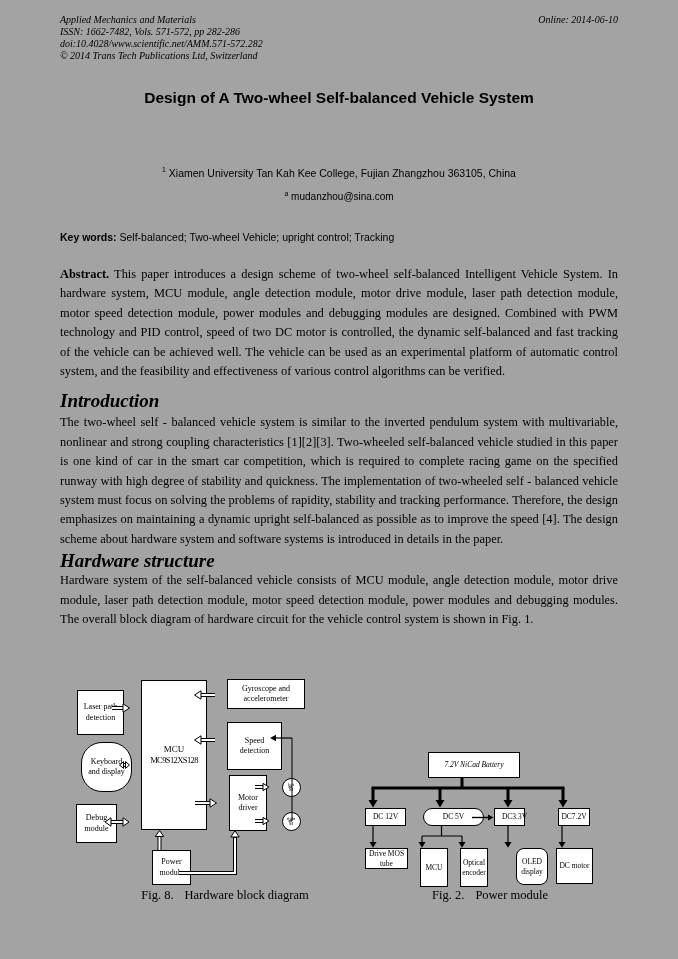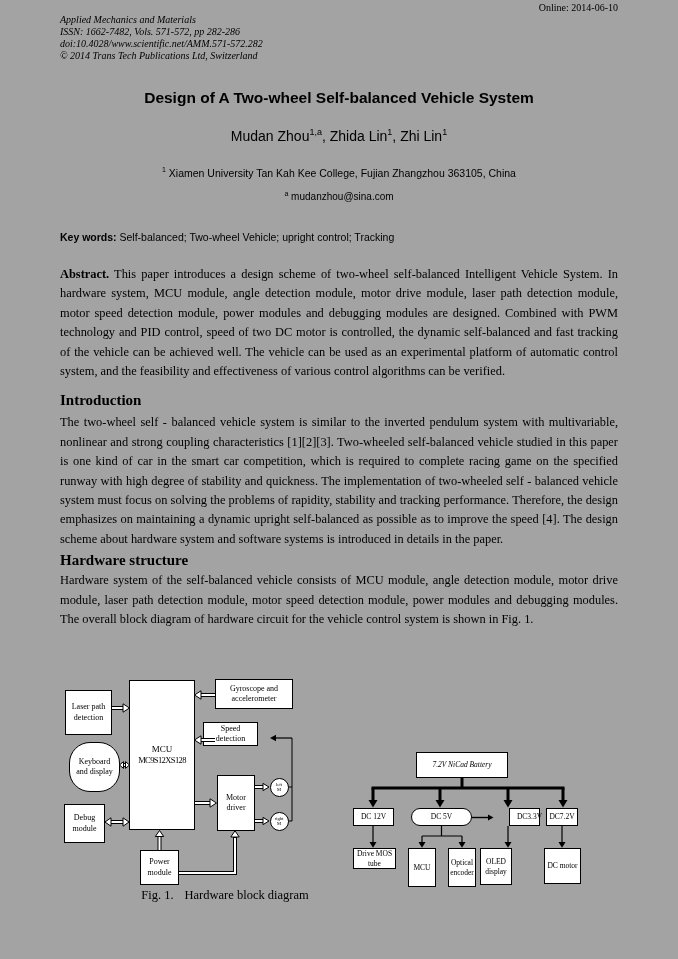--- a/index.html
+++ b/index.html
@@ -8,7 +8,7 @@
   
   .hdr-left{position:absolute;left:60px;top:14px;font-style:italic;font-size:10px;line-height:12px;}
   .hdr-left div{white-space:nowrap;}
-  .hdr-right{position:absolute;right:60px;top:2px;font-size:10px;margin-left:48px;}
+  .hdr-right{position:absolute;right:60px;top:14px;font-style:italic;font-size:10px;margin-left:48px;}
   
   .title{position:absolute;left:0;right:0;top:89px;text-align:center;
          font-family:"Liberation Sans",sans-serif;font-weight:bold;font-size:15.5px;}

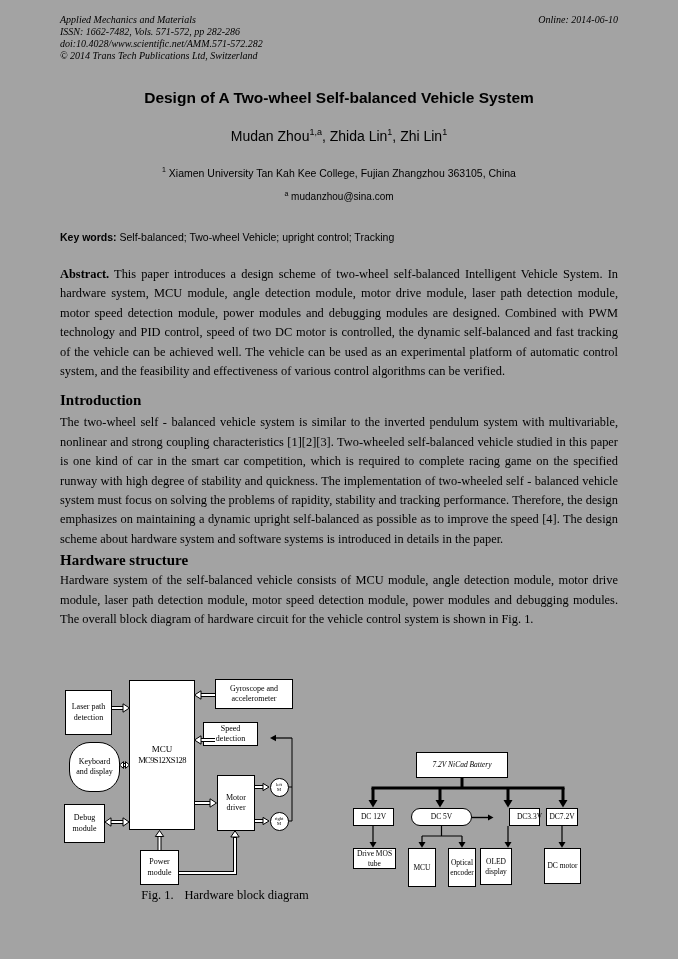--- a/index.html
+++ b/index.html
@@ -63,9 +63,6 @@
   <div class="hdr-right">Online: 2014-06-10</div>
 
   <div class="title">Design of A Two-wheel Self-balanced Vehicle System</div>
-  <div class="authors">
-    <span>Mudan Zhou</span><sup>1,a</sup><span>, </span><span>Zhida Lin</span><sup>1</sup><span>, </span><span>Zhi Lin</span><sup>1</sup>
-  </div>
   <div class="affil"><sup>1</sup><span> Xiamen University Tan Kah Kee College, Fujian Zhangzhou 363105, China</span></div>
   <div class="email"><sup>a</sup><span> mudanzhou@sina.com</span></div>
 

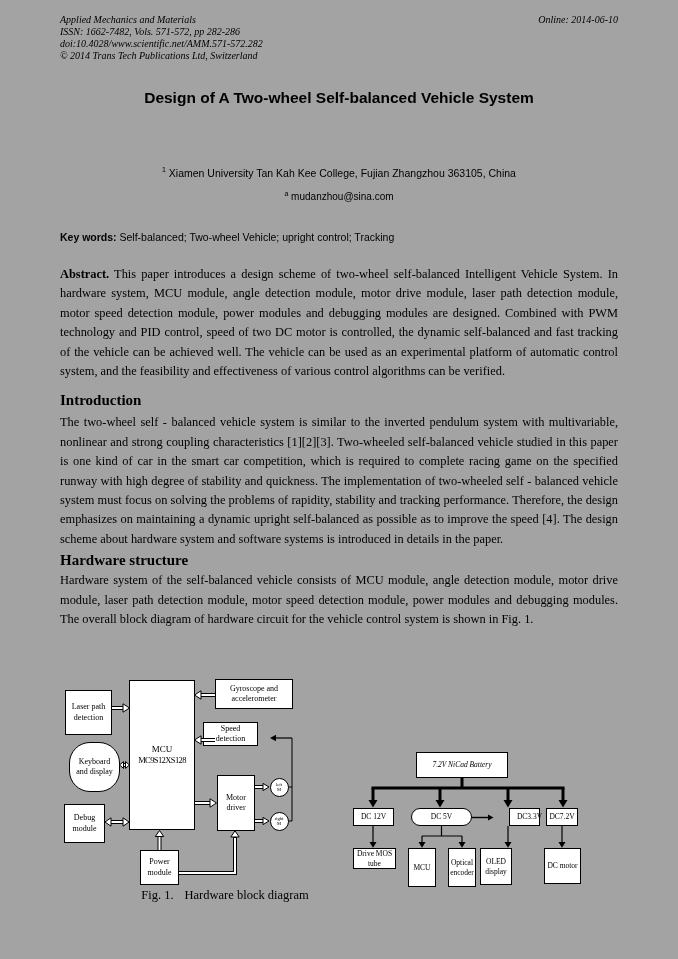--- a/index.html
+++ b/index.html
@@ -27,7 +27,7 @@
   .bodytext{position:absolute;left:60px;top:265px;width:558px;font-size:12.4px;
             line-height:19.4px;text-align:justify;}
   .bodytext p{margin:0;}
-  .h{font-weight:bold;font-size:15px;line-height:17px;text-align:left;}
+  .h{font-weight:bold;font-size:19px;line-height:17px;text-align:left;font-style:italic;}
   #intro-h{margin:11px 0 4px 0;}
   #hw-h{margin:3px 0 2px 0;}
   

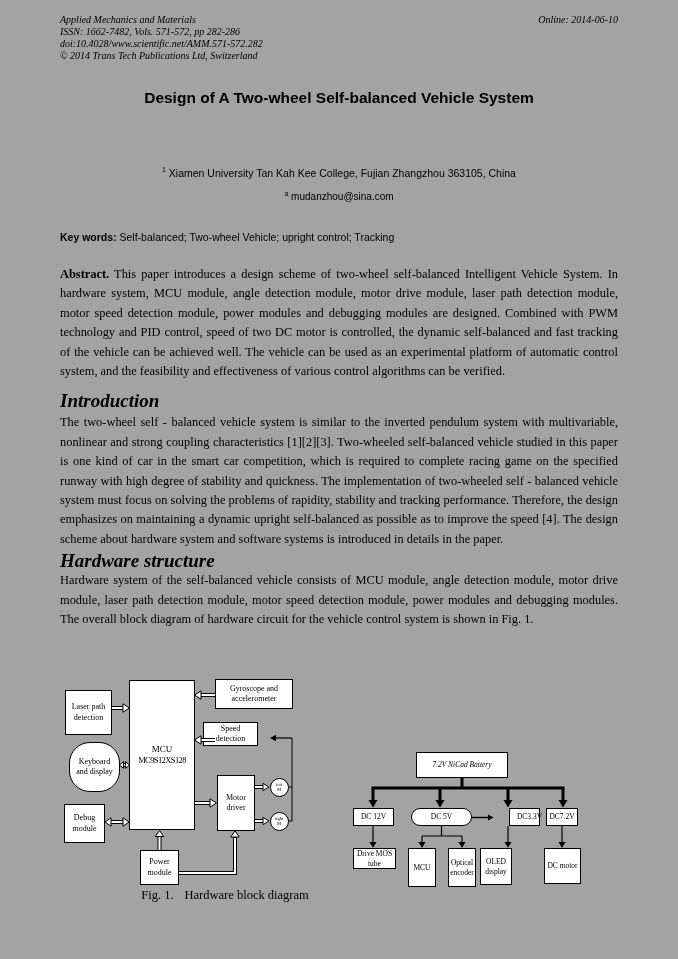--- a/index.html
+++ b/index.html
@@ -36,7 +36,7 @@
   .fig2{left:340px;top:740px;width:260px;height:150px;}
   .fbox{position:absolute;border:1px solid #000;box-sizing:border-box;background:#fff;
         display:flex;flex-direction:column;align-items:center;justify-content:center;
-        text-align:center;white-space:pre-line;}
+        text-align:center;white-space:pre-line;margin-left:12px;}
   .fig1 .fbox{font-size:8px;line-height:1.3;}
   .fig2 .fbox{font-size:7.5px;line-height:1.3;}
   .circle{border-radius:50%;font-size:4.6px !important;line-height:1.2 !important;}

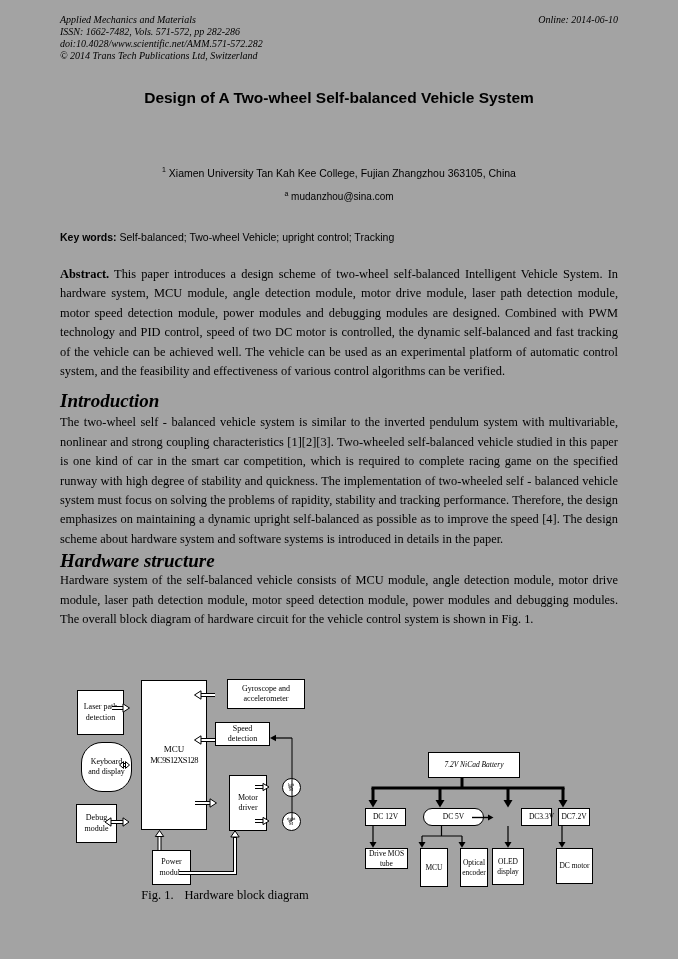--- a/index.html
+++ b/index.html
@@ -89,7 +89,7 @@
     </div>
     <div class="fbox" style="left:160px;top:9px;width:78px;height:30px;">Gyroscope and
 accelerometer</div>
-    <div class="fbox" style="left:148px;top:52px;width:55px;height:24px;">Speed
+    <div class="fbox" style="left:160px;top:52px;width:55px;height:48px;">Speed
 detection</div>
     <div class="fbox" style="left:162px;top:105px;width:38px;height:56px;">Motor
 driver</div>

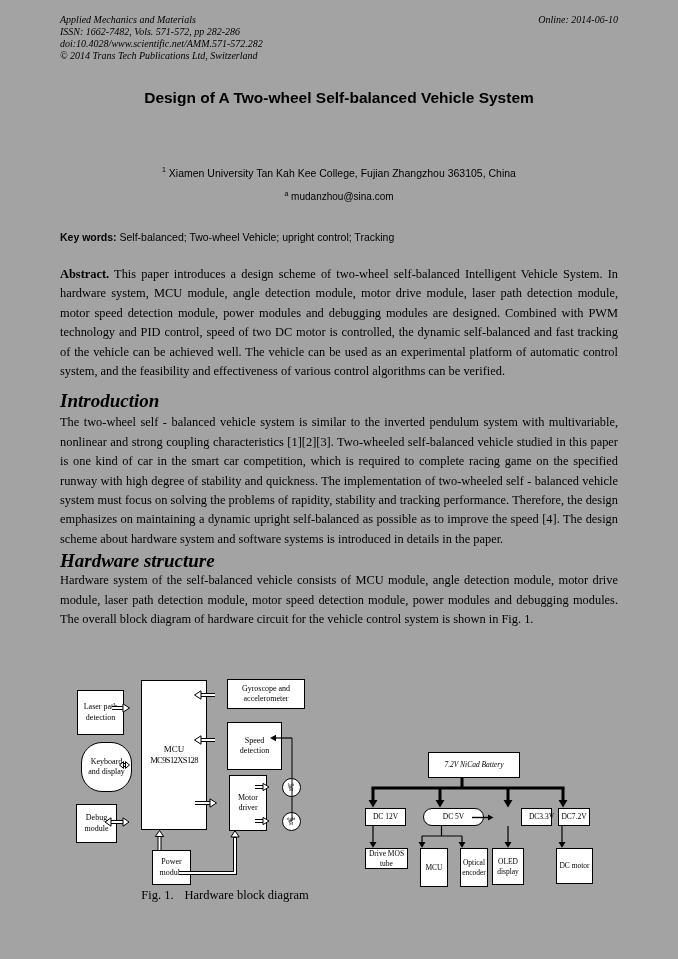--- a/index.html
+++ b/index.html
@@ -156,7 +156,7 @@
     <div class="fbox" style="left:76px;top:12px;width:92px;height:26px;font-style:italic;">7.2V NiCad Battery</div>
     <div class="fbox" style="left:13px;top:68px;width:41px;height:18px;">DC 12V</div>
     <div class="fbox" style="left:71px;top:68px;width:61px;height:18px;border-radius:9px;">DC 5V</div>
-    <div class="fbox" style="left:169px;top:68px;width:31px;height:18px;padding-left:10px;">DC3.3V</div>
+    <div class="fbox" style="left:142px;top:68px;width:31px;height:18px;padding-left:10px;">DC3.3V</div>
     <div class="fbox" style="left:206px;top:68px;width:32px;height:18px;">DC7.2V</div>
     <div class="fbox" style="left:13px;top:108px;width:43px;height:21px;">Drive MOS
 tube</div>

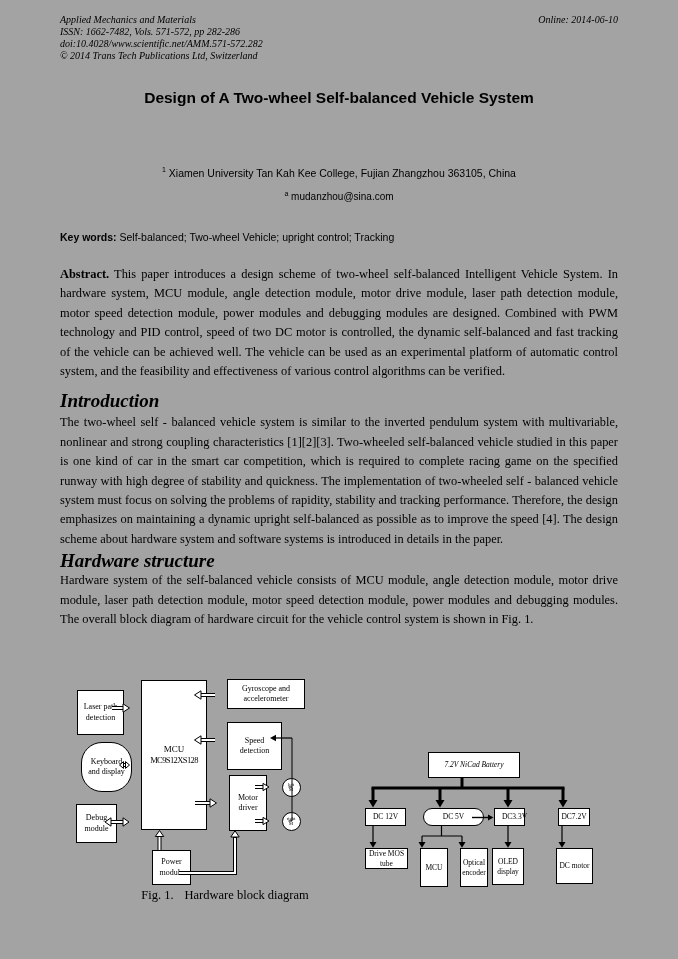--- a/index.html
+++ b/index.html
@@ -163,7 +163,7 @@
     <div class="fbox" style="left:68px;top:108px;width:28px;height:39px;">MCU</div>
     <div class="fbox" style="left:108px;top:108px;width:28px;height:39px;">Optical
 encoder</div>
-    <div class="fbox" style="left:140px;top:108px;width:32px;height:37px;">OLED
+    <div class="fbox" style="left:164px;top:108px;width:32px;height:37px;border-radius:8px;">OLED
 display</div>
     <div class="fbox" style="left:204px;top:108px;width:37px;height:36px;">DC motor</div>
 

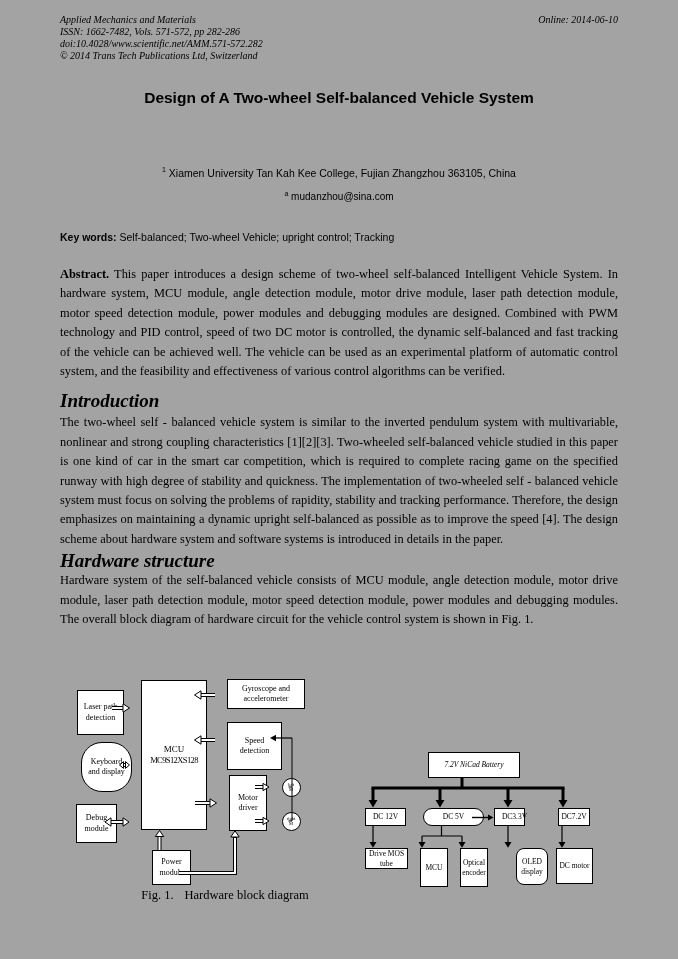--- a/index.html
+++ b/index.html
@@ -202,7 +202,7 @@
   </div>
 
   <div class="cap cap1">
-    <span>Fig. 1.</span><span class="captext">Hardware block diagram</span>
+    <span>Fig. 8.</span><span class="captext">Hardware block diagram</span>
   </div>
 
 </div>

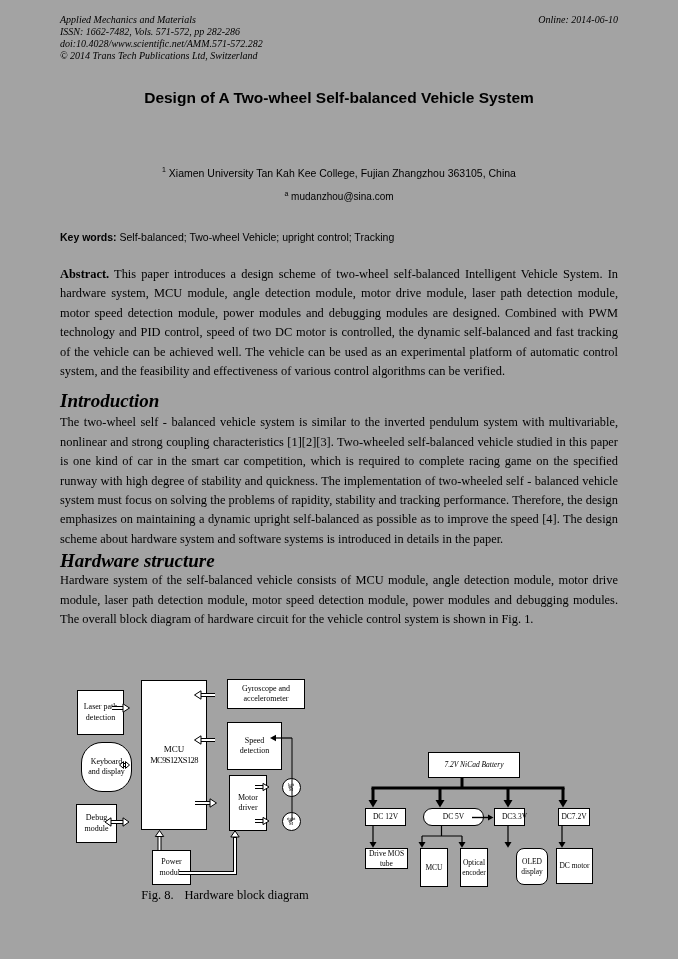--- a/index.html
+++ b/index.html
@@ -204,6 +204,9 @@
   <div class="cap cap1">
     <span>Fig. 8.</span><span class="captext">Hardware block diagram</span>
   </div>
+  <div class="cap cap2">
+    <span>Fig. 2.</span><span class="captext">Power module</span>
+  </div>
 
 </div>
 

